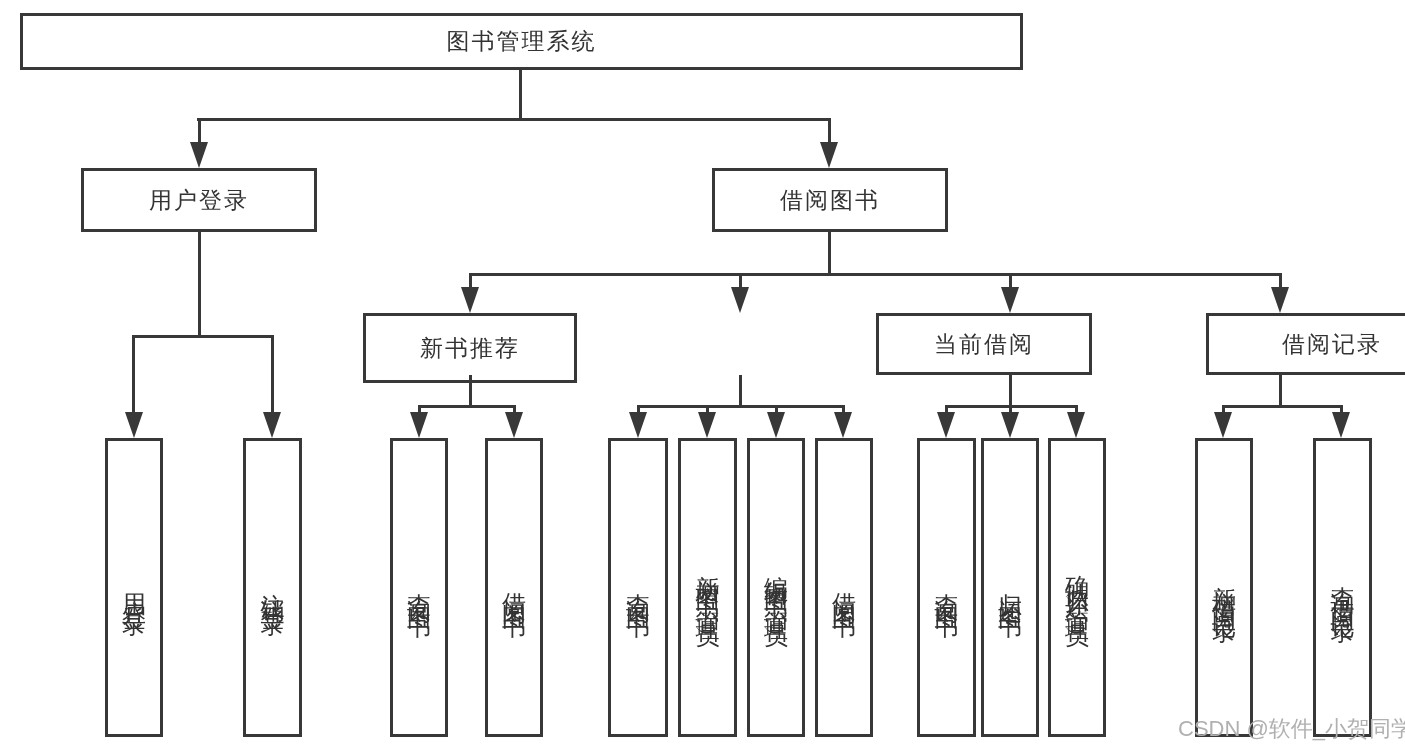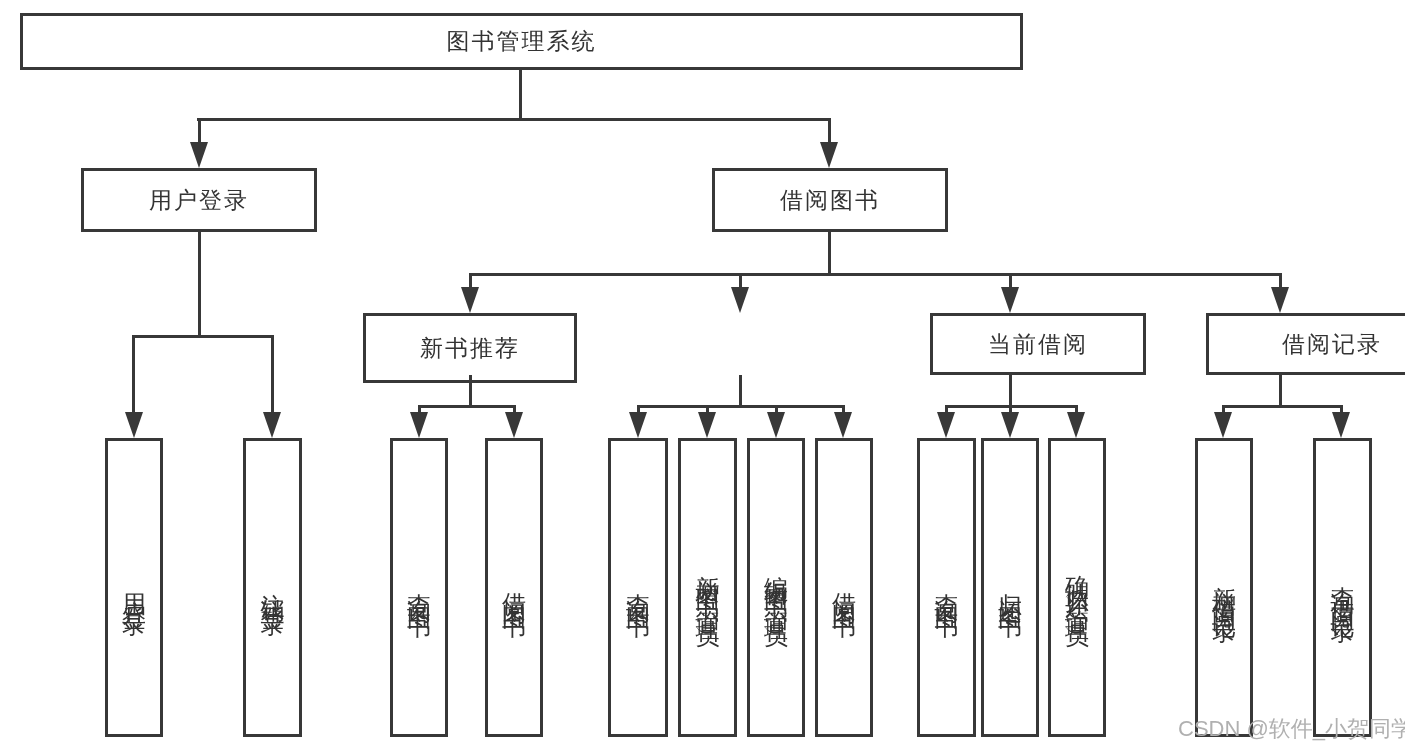--- a/index.html
+++ b/index.html
@@ -76,7 +76,7 @@
   <div class="node h-node" style="left:363px;top:313px;width:214px;height:70px;">
     <span>新书推荐</span>
   </div>
-  <div class="node h-node" style="left:930px;top:313px;width:216px;height:62px;">
+  <div class="node h-node" style="left:876px;top:313px;width:216px;height:62px;">
     <span>当前借阅</span>
   </div>
   <div class="node h-node" style="left:1192px;top:313px;width:252px;height:62px;margin-left:14px;">

